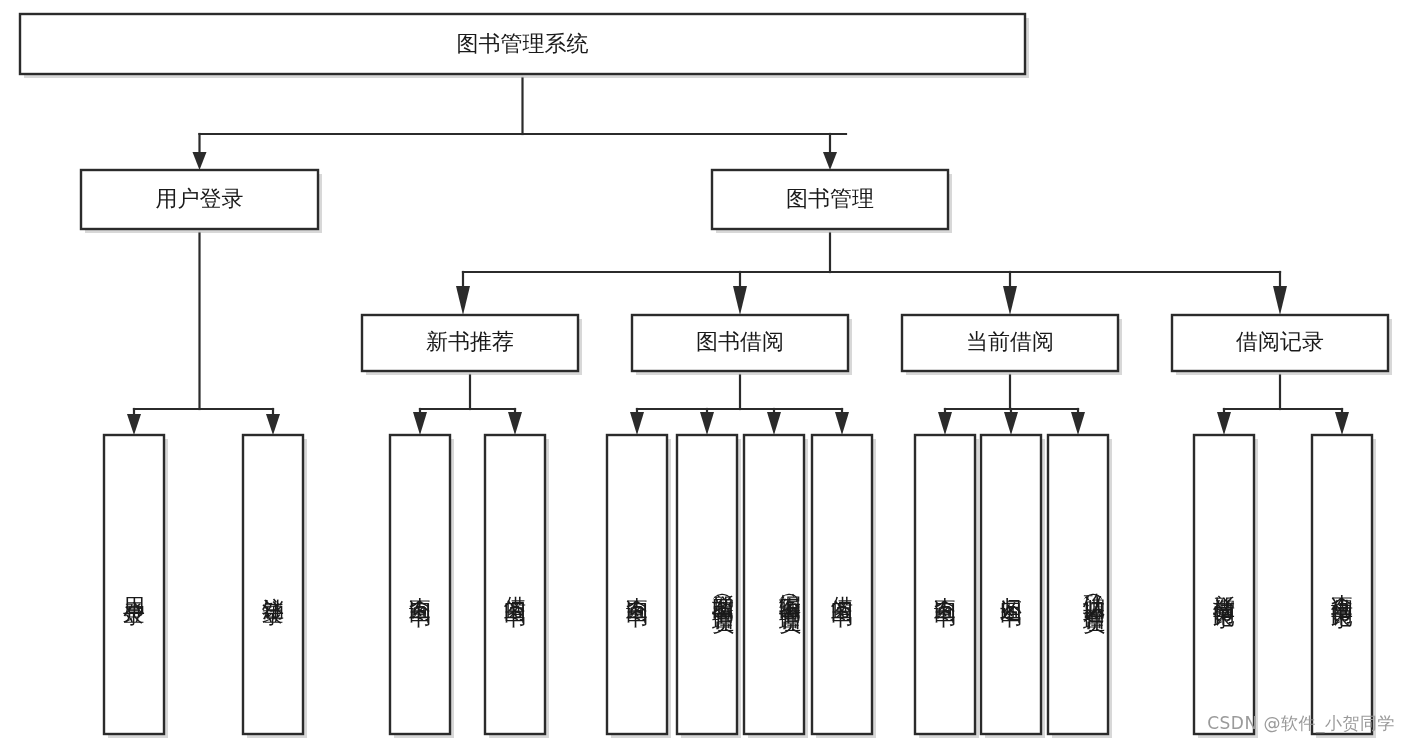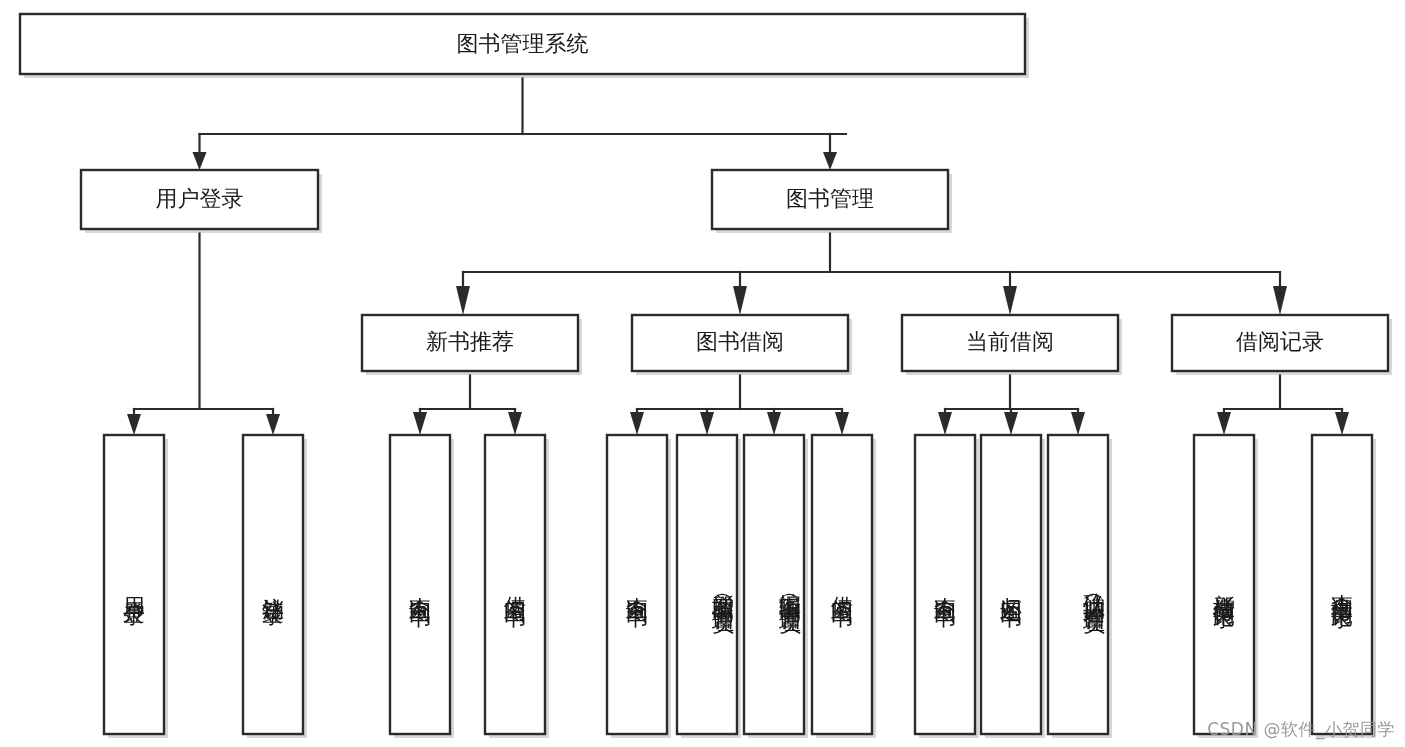--- a/index.html
+++ b/index.html
@@ -57,7 +57,7 @@
   .watermark-text {
     position: absolute;
     right: 10px;
-    bottom: 6px;
+    bottom: 12px;
     font-family: "DejaVu Sans", "Liberation Sans", sans-serif;
     font-size: 17px;
     color: #9a9a9a;

